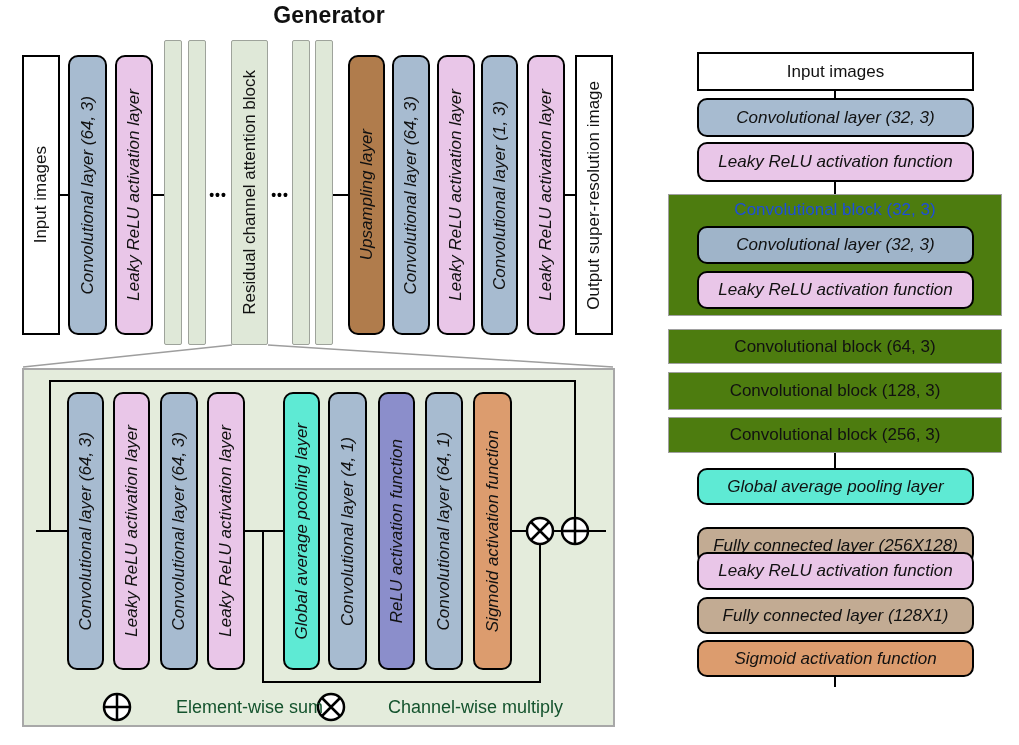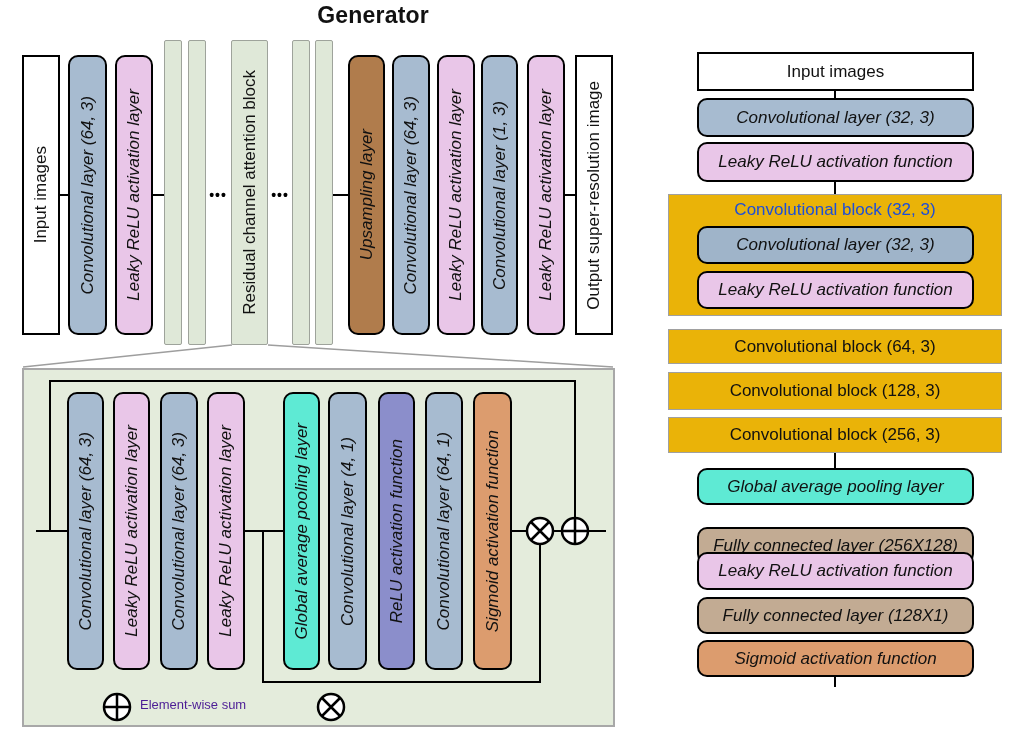--- a/index.html
+++ b/index.html
@@ -8,7 +8,7 @@
     font-family:"Liberation Sans", sans-serif; color:#111; background:#ffffff;
   }
   .title {
-    position:absolute; text-align:right; font-size:23px; font-weight:600;
+    position:absolute; text-align:center; font-size:23px; font-weight:600;
     letter-spacing:0.2px; color:#111;
   }
   

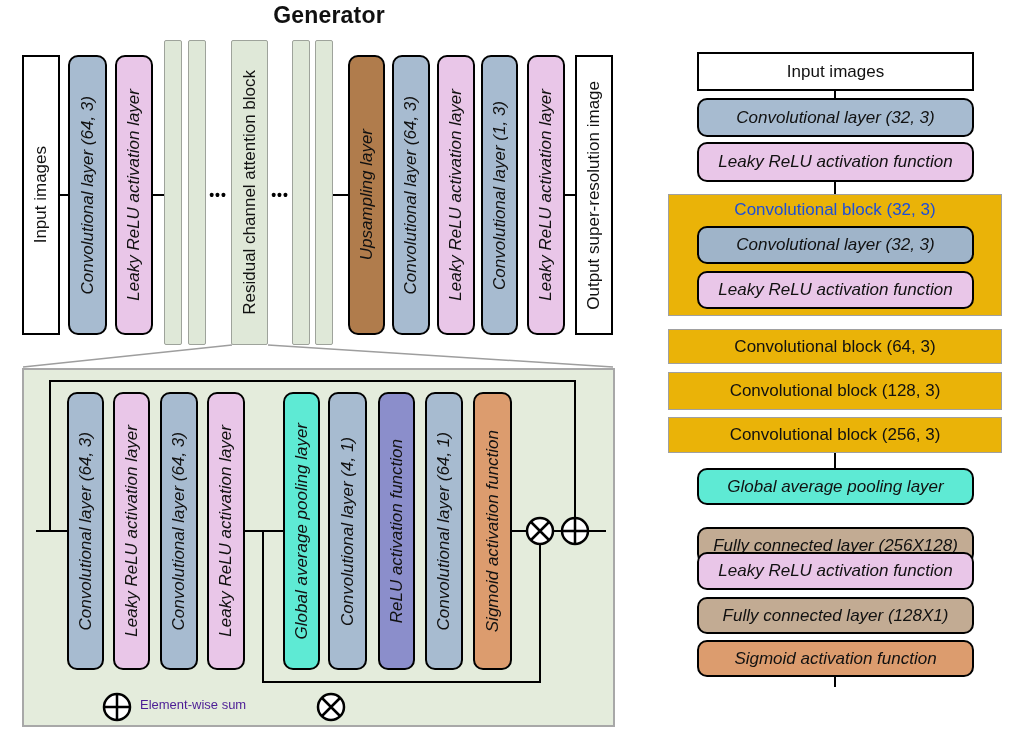--- a/index.html
+++ b/index.html
@@ -37,7 +37,7 @@
   .tan    { background:#c2ab93; }
   .white  { background:#ffffff; }
   .greybar{ background:#dfe8d8; border:1.5px solid #9ea39b; border-radius:2px; }
-  .greyblock { background:#eab308; border:1.5px solid #a0a0a0; }
+  .greyblock { background:#4d7c0f; border:1.5px solid #a0a0a0; }
   .rcab-box {
     position:absolute; left:22px; top:368px; width:593px; height:359px;
     background:#e4ecdc; border:2px solid #a8a8a8; box-sizing:border-box; z-index:0;

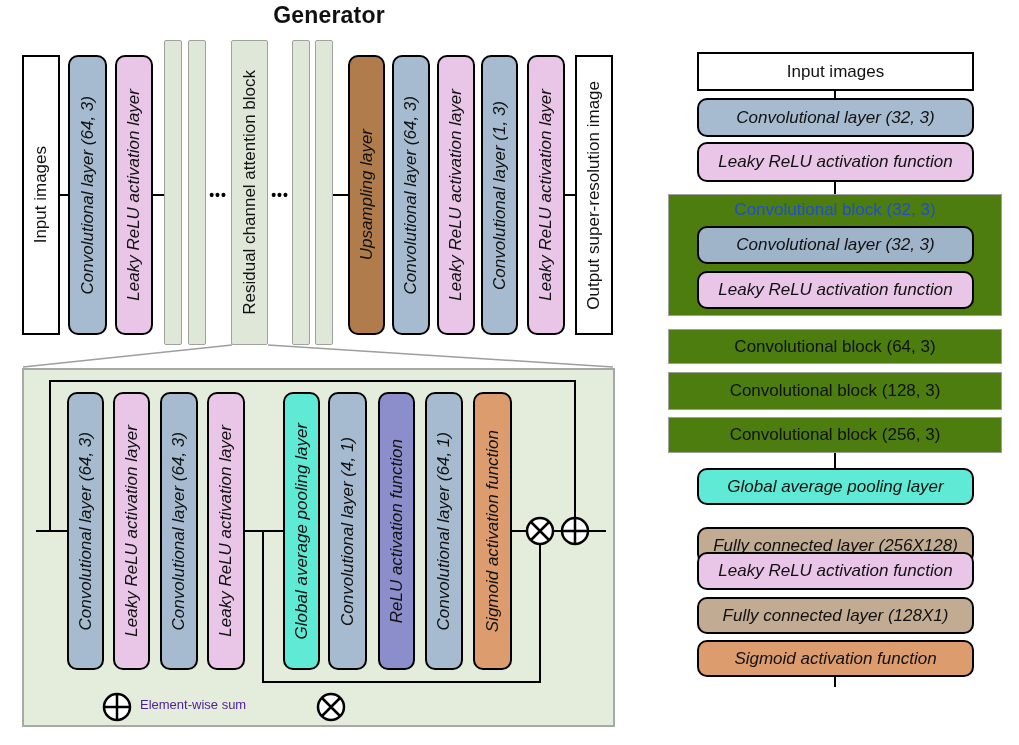--- a/index.html
+++ b/index.html
@@ -47,7 +47,7 @@
     letter-spacing:1px; color:#000; z-index:2;
   }
   .legend-item { position:absolute; display:flex; align-items:center; gap:10px; z-index:2; }
-  .legend-item .txt { font-size:13px; color:#4c1d95; }
+  .legend-item .txt { font-size:18px; color:#14532d;margin-left:36px; }
   svg.overlay { position:absolute; left:0; top:0; z-index:1; pointer-events:none; }
   .cb-title {
     position:absolute; text-align:center; font-size:17px; color:#1d4ed8; z-index:3;

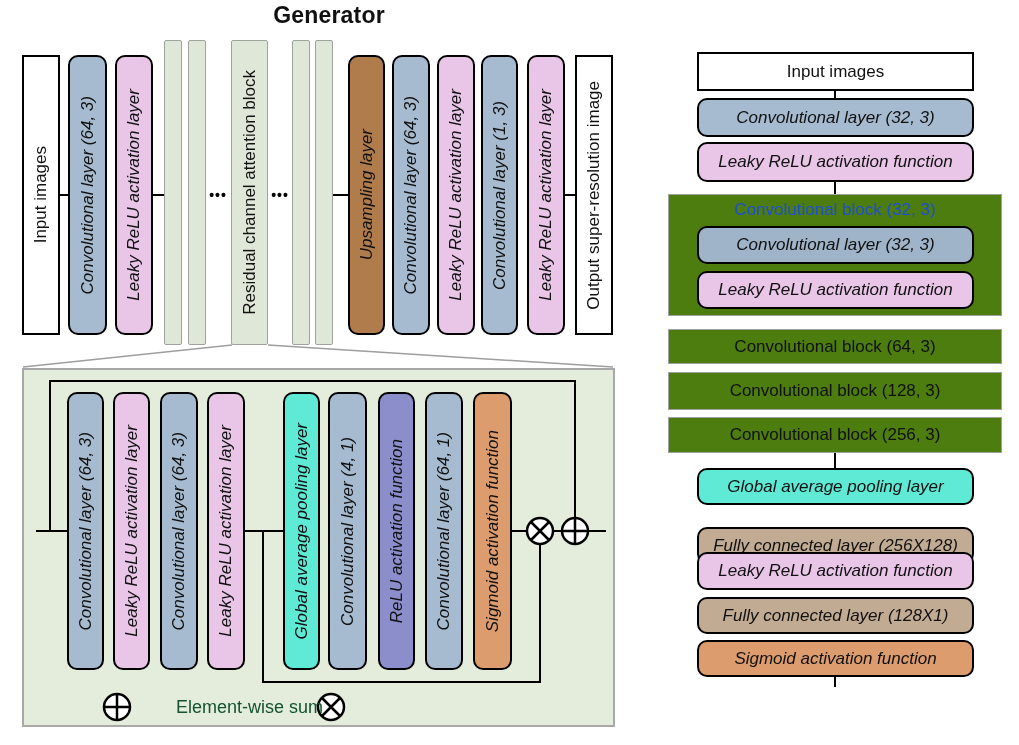--- a/index.html
+++ b/index.html
@@ -185,6 +185,9 @@
   <div class="legend-item" style="left:140px; top:697px;">
     <span class="txt">Element-wise sum</span>
     </div>
+  <div class="legend-item" style="left:352px; top:697px;">
+    <span class="txt">Channel-wise multiply</span>
+    </div>
 
   <div class="hblock white squared" style="left:697px; top:52px; width:277px; height:39px;">
     <span>Input images</span>

